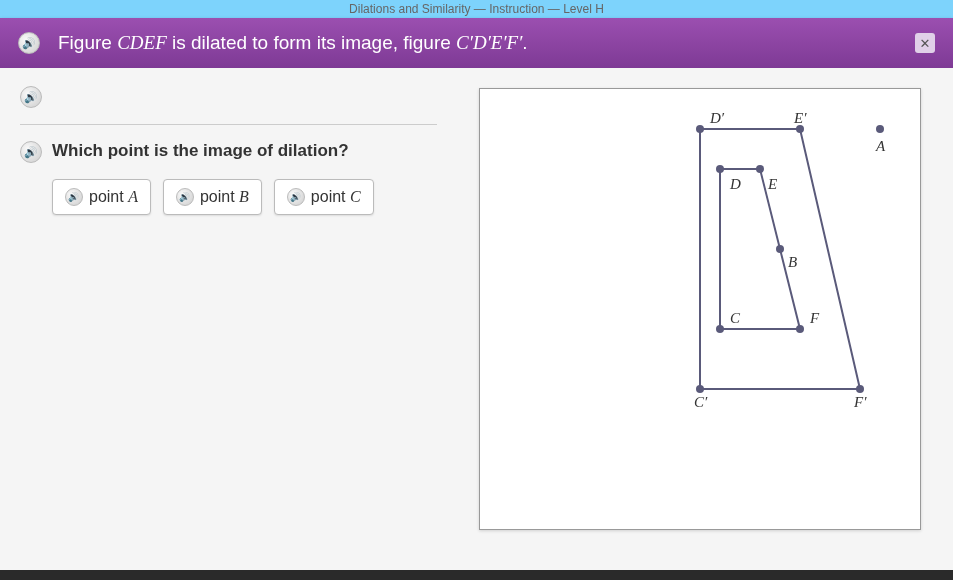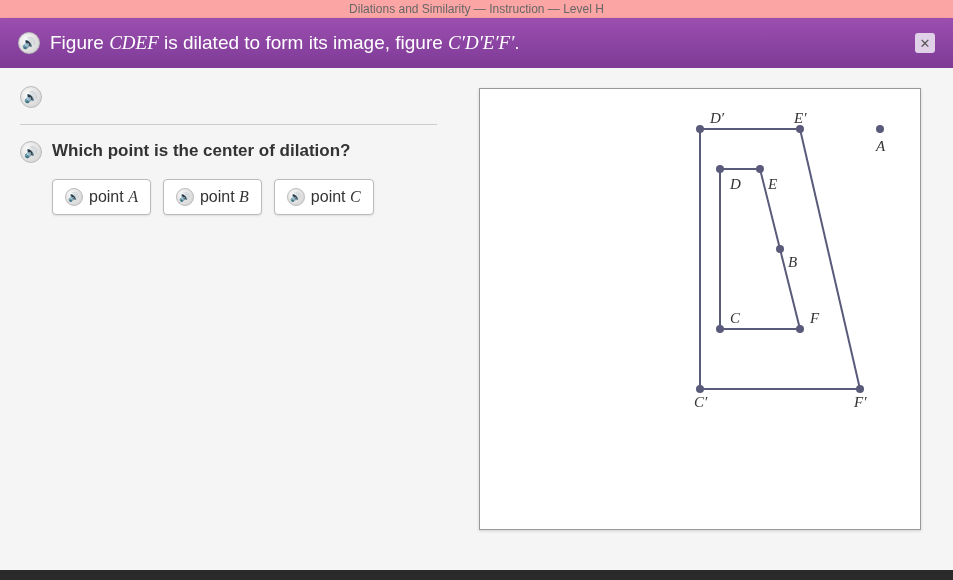--- a/index.html
+++ b/index.html
@@ -11,7 +11,7 @@
       overflow: hidden;
     }
     .top-label {
-      background: #fca5a5;
+      background: #7dd3fc;
       text-align: center;
       font-size: 12px;
       color: #666;

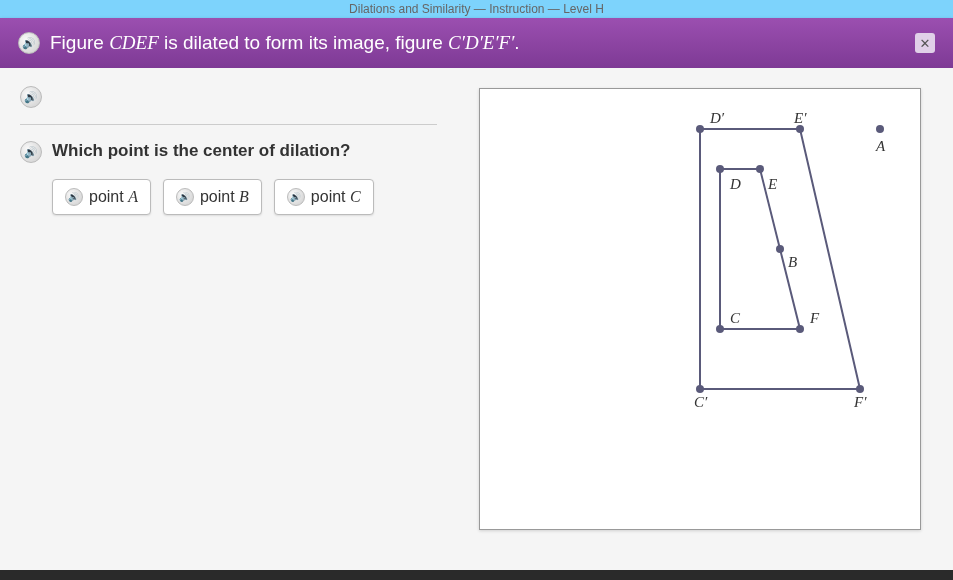--- a/index.html
+++ b/index.html
@@ -28,7 +28,7 @@
       box-shadow: 0 2px 4px rgba(0,0,0,0.3);
     }
     .header-left { display: flex; align-items: center; gap: 10px; }
-    .header-text { font-size: 19px; font-weight: 500; }
+    .header-text { font-size: 19px; font-weight: 500; margin-left: 8px; }
     .header-text .ital { font-style: italic; font-family: Georgia, serif; }
     .close-btn {
       width: 20px; height: 20px;

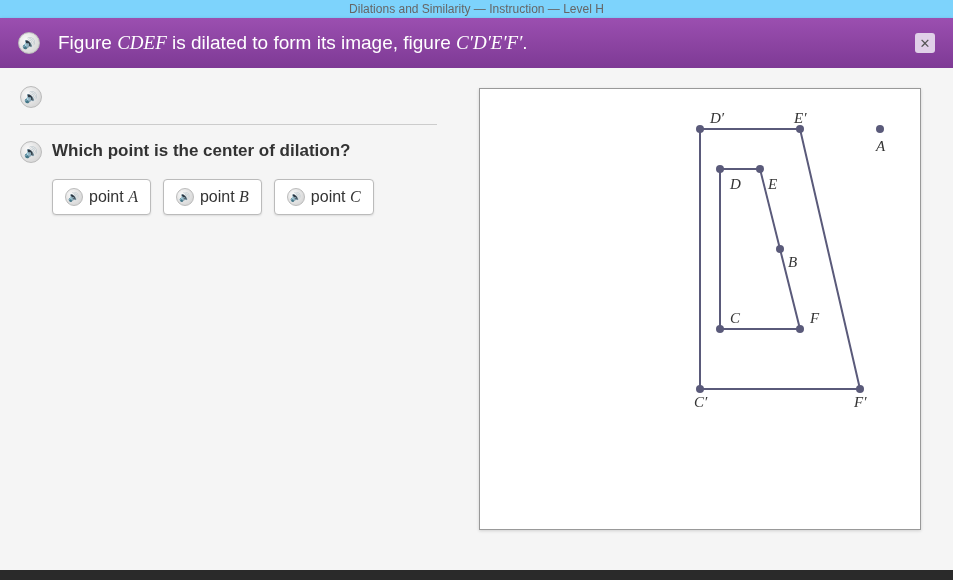--- a/index.html
+++ b/index.html
@@ -147,7 +147,7 @@
 
     <div class="question-block">
       <span class="speaker-icon">🔊</span>
-      <div class="question-text">Which point is the center of dilation?</div>
+      <div class="question-text">Which point is the image of dilation?</div>
     </div>
 
     <div class="answers">

